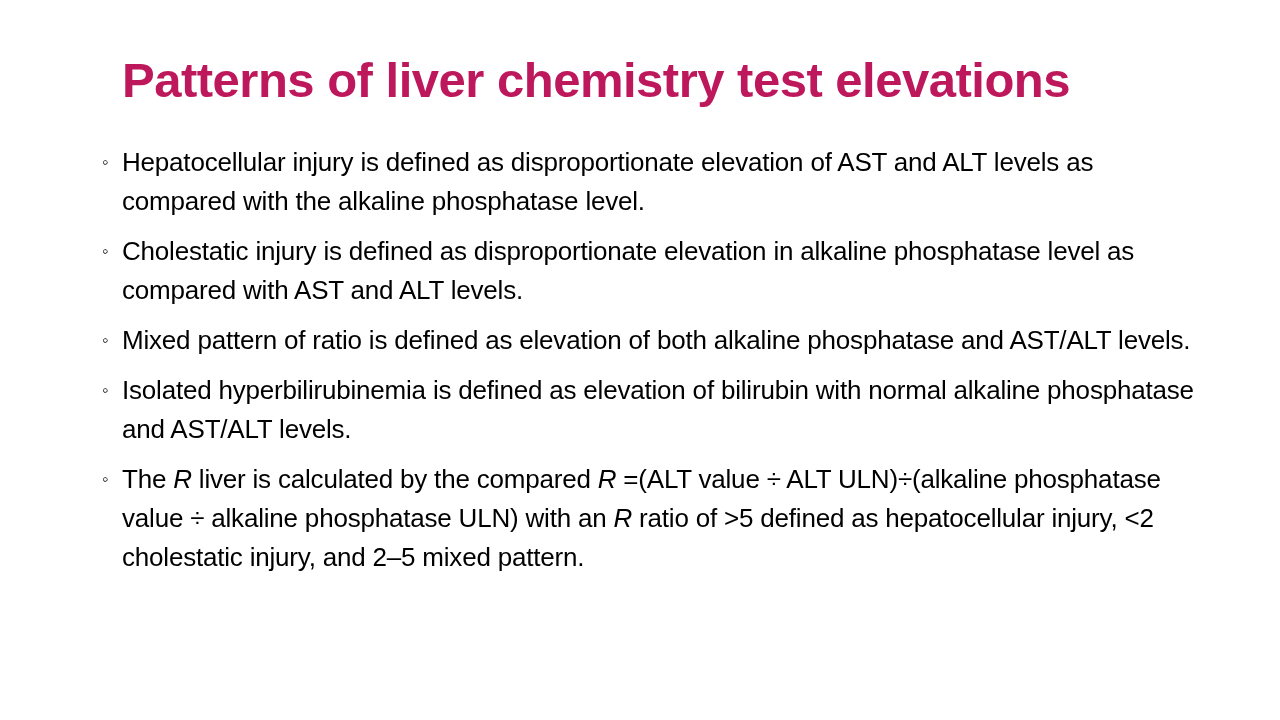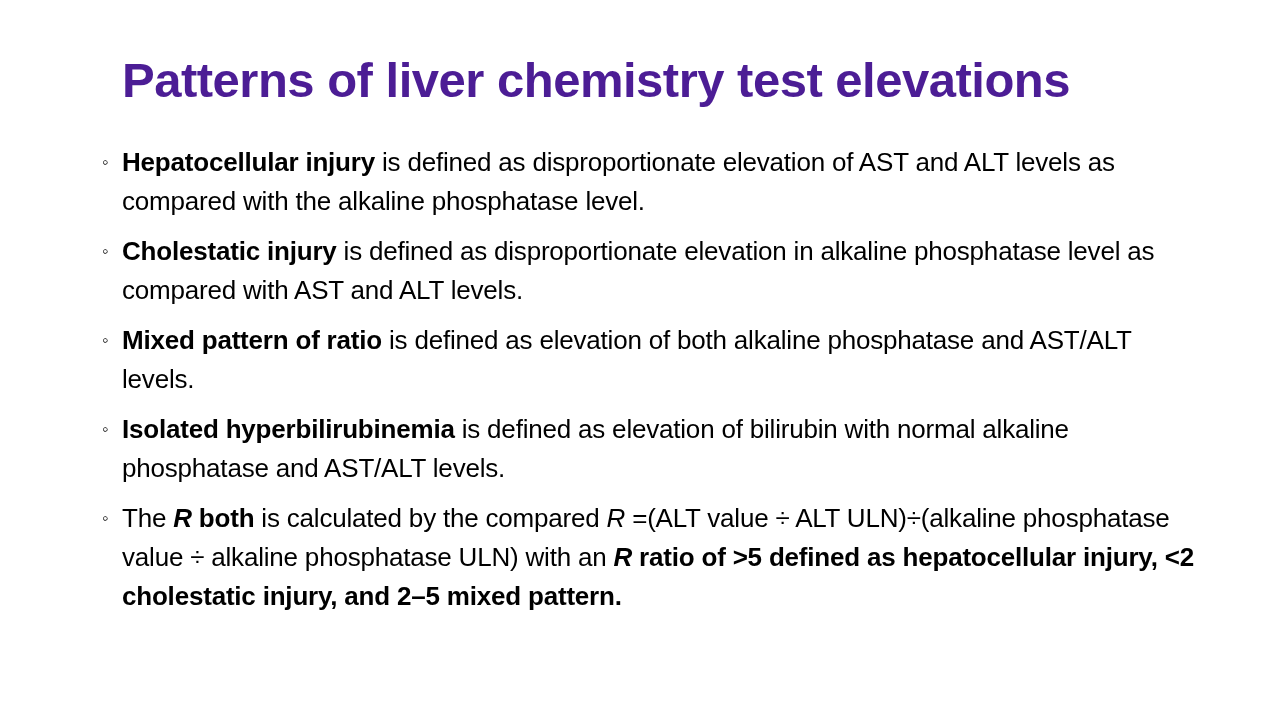--- a/index.html
+++ b/index.html
@@ -4,7 +4,7 @@
   <style>
     html, body { margin: 0; padding: 0; background: #ffffff; }
     body { width: 1280px; height: 720px; overflow: hidden; position: relative; font-family: "Liberation Sans", "DejaVu Sans", sans-serif; color: #000; }
-    .title { position: absolute; left: 122px; top: 52px; font-size: 49px; font-weight: bold; color: #4c1d95; letter-spacing: -0.5px; white-space: nowrap; }
+    .title { position: absolute; left: 122px; top: 52px; font-size: 49px; font-weight: bold; color: #be185d; letter-spacing: -0.5px; white-space: nowrap; }
     .bullets { position: absolute; left: 102px; top: 143px; width: 1100px; margin: 0; padding: 0; list-style: none; }
     .bullet { position: relative; padding-left: 20px; font-size: 26px; line-height: 39px; margin-bottom: 11px; letter-spacing: -0.2px; }
     .bullet-marker { position: absolute; left: 0; top: 0; font-size: 18px; line-height: 39px; }

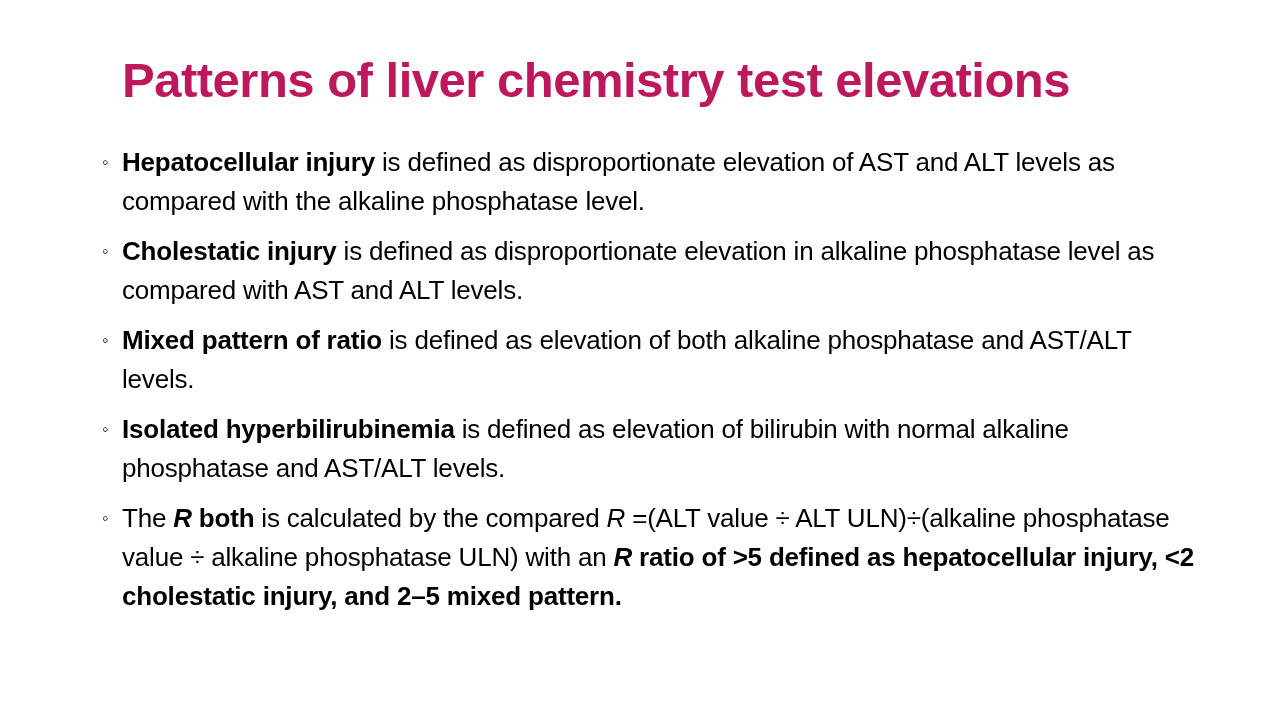--- a/index.html
+++ b/index.html
@@ -8,7 +8,7 @@
     .bullets { position: absolute; left: 102px; top: 143px; width: 1100px; margin: 0; padding: 0; list-style: none; }
     .bullet { position: relative; padding-left: 20px; font-size: 26px; line-height: 39px; margin-bottom: 11px; letter-spacing: -0.2px; }
     .bullet-marker { position: absolute; left: 0; top: 0; font-size: 18px; line-height: 39px; }
-    .bullet b { font-weight: bold; }
+    .bullet b { font-weight: normal; }
     .bullet i { font-style: italic; }
   </style>
 </head>

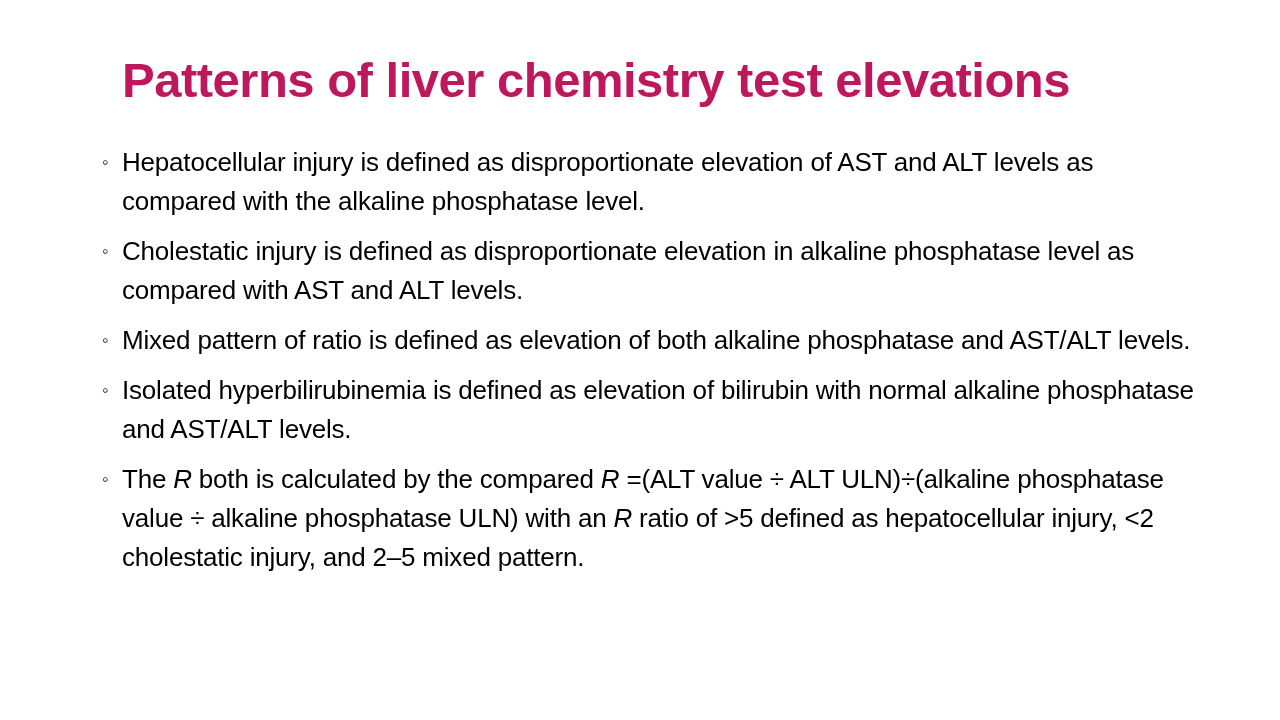--- a/index.html
+++ b/index.html
@@ -30,7 +30,7 @@
     <span class="bullet-marker">◦</span><span> </span><b>Isolated hyperbilirubinemia</b><span> is defined as elevation of bilirubin with normal alkaline phosphatase and AST/ALT levels.</span>
   </li>
   <li class="bullet">
-    <span class="bullet-marker">◦</span><span> The </span><b><i>R</i><span> both</span></b><span> is calculated by the compared </span><i>R</i><span> =(ALT value ÷ ALT ULN)÷(alkaline phosphatase value ÷ alkaline phosphatase ULN) with an </span><b><i>R</i><span> ratio of &gt;5 defined as hepatocellular injury, &lt;2 cholestatic injury, and 2–5 mixed pattern.</span></b>
+    <span class="bullet-marker">◦</span><span> The </span><b><i>R</i><span> liver</span></b><span> is calculated by the compared </span><i>R</i><span> =(ALT value ÷ ALT ULN)÷(alkaline phosphatase value ÷ alkaline phosphatase ULN) with an </span><b><i>R</i><span> ratio of &gt;5 defined as hepatocellular injury, &lt;2 cholestatic injury, and 2–5 mixed pattern.</span></b>
   </li>
 </ul>
 

